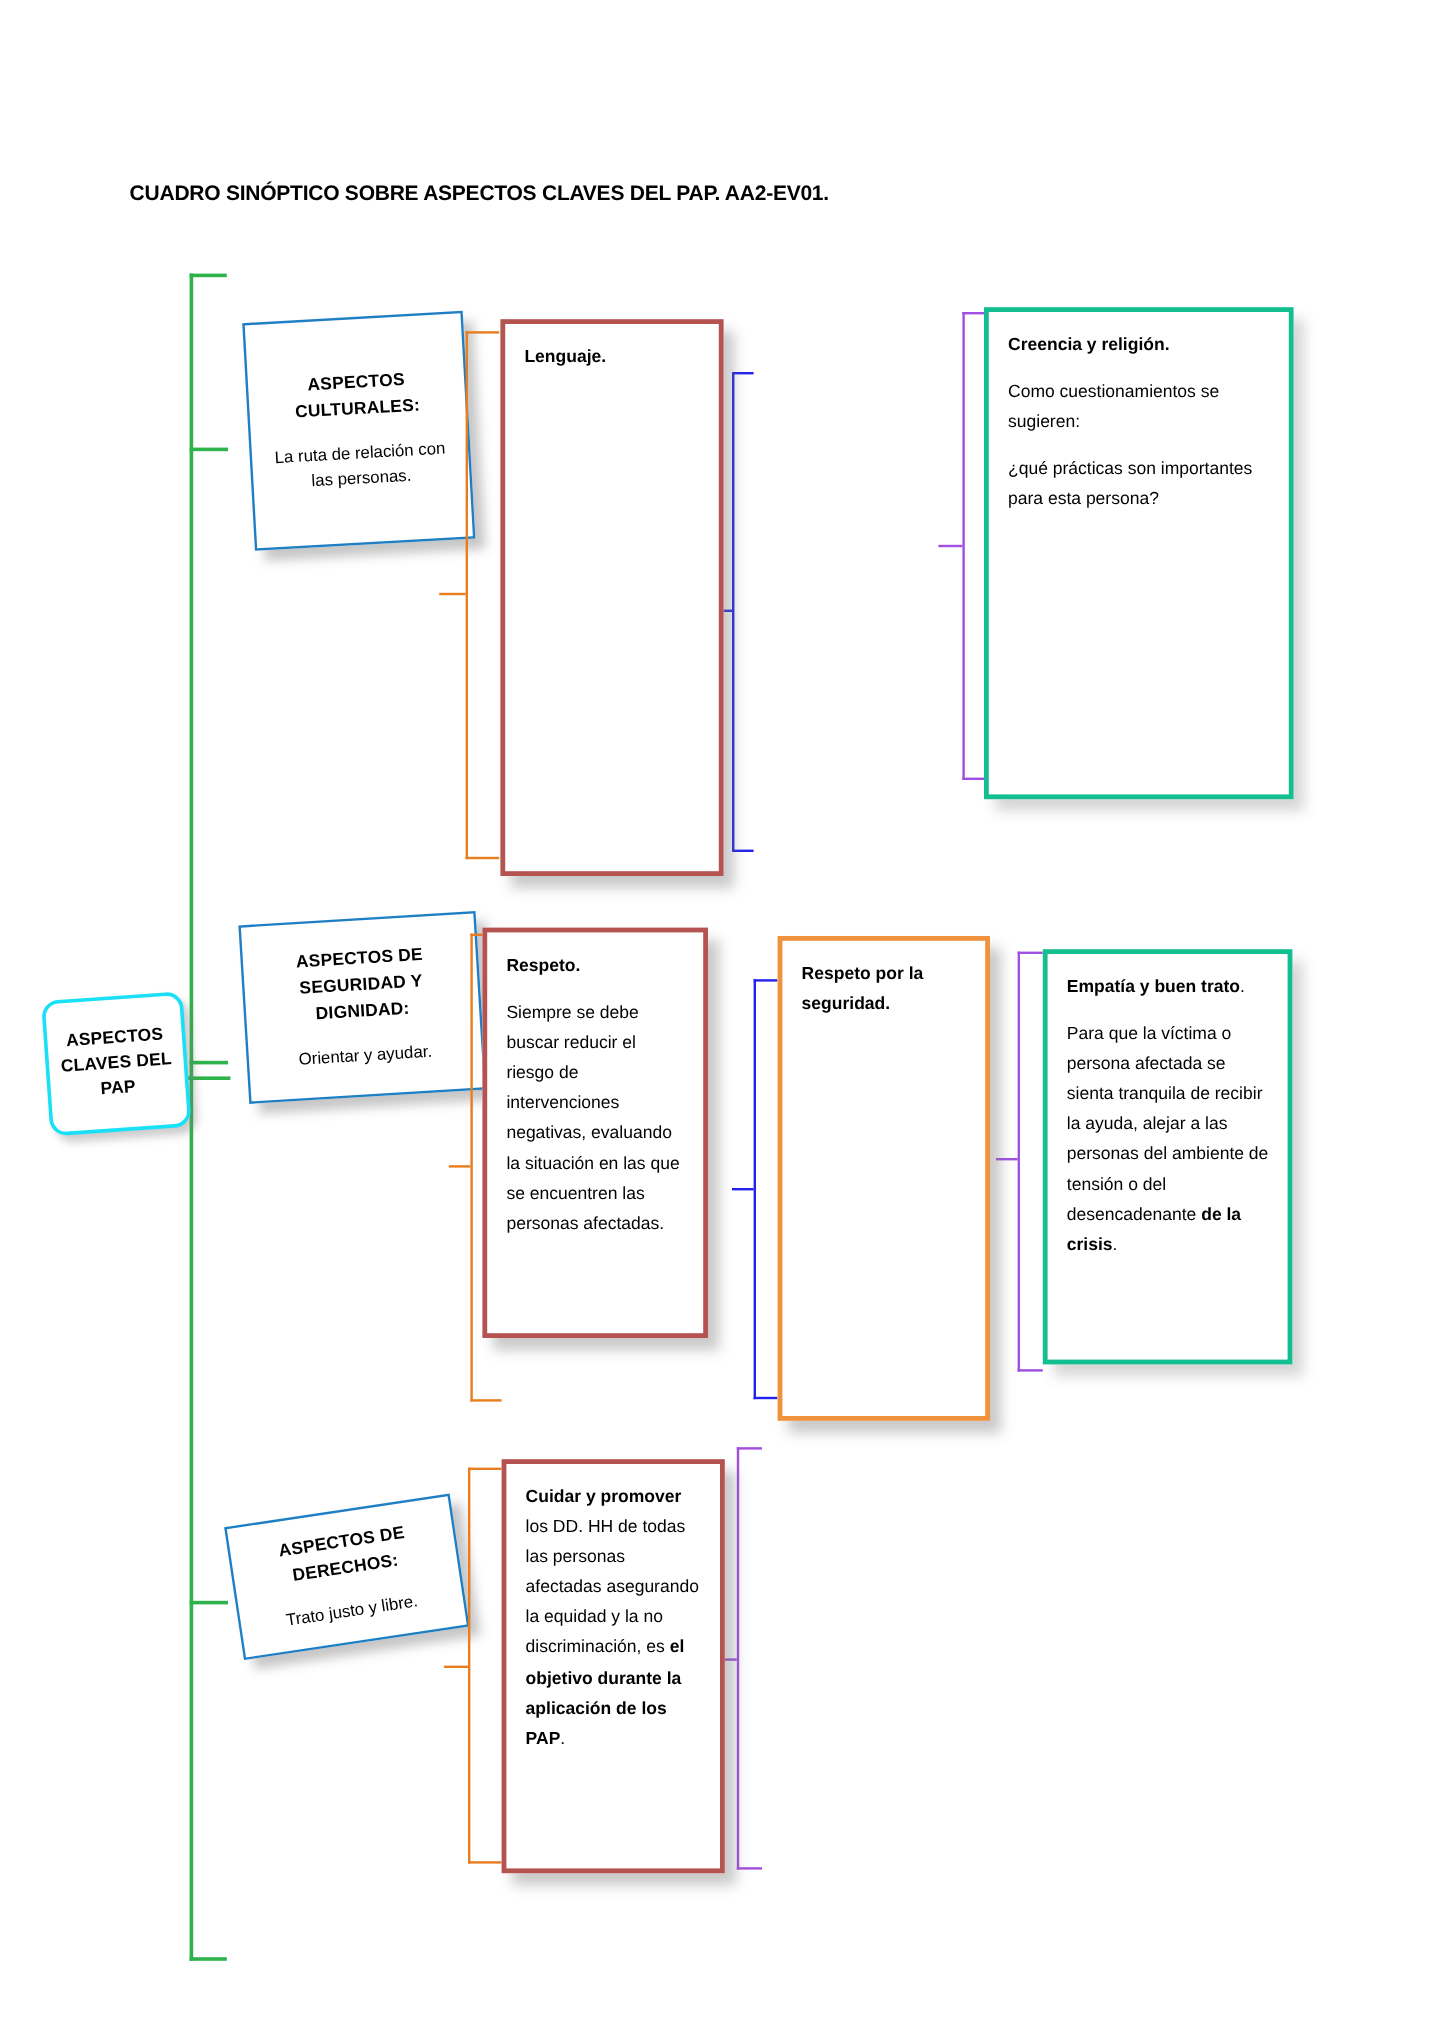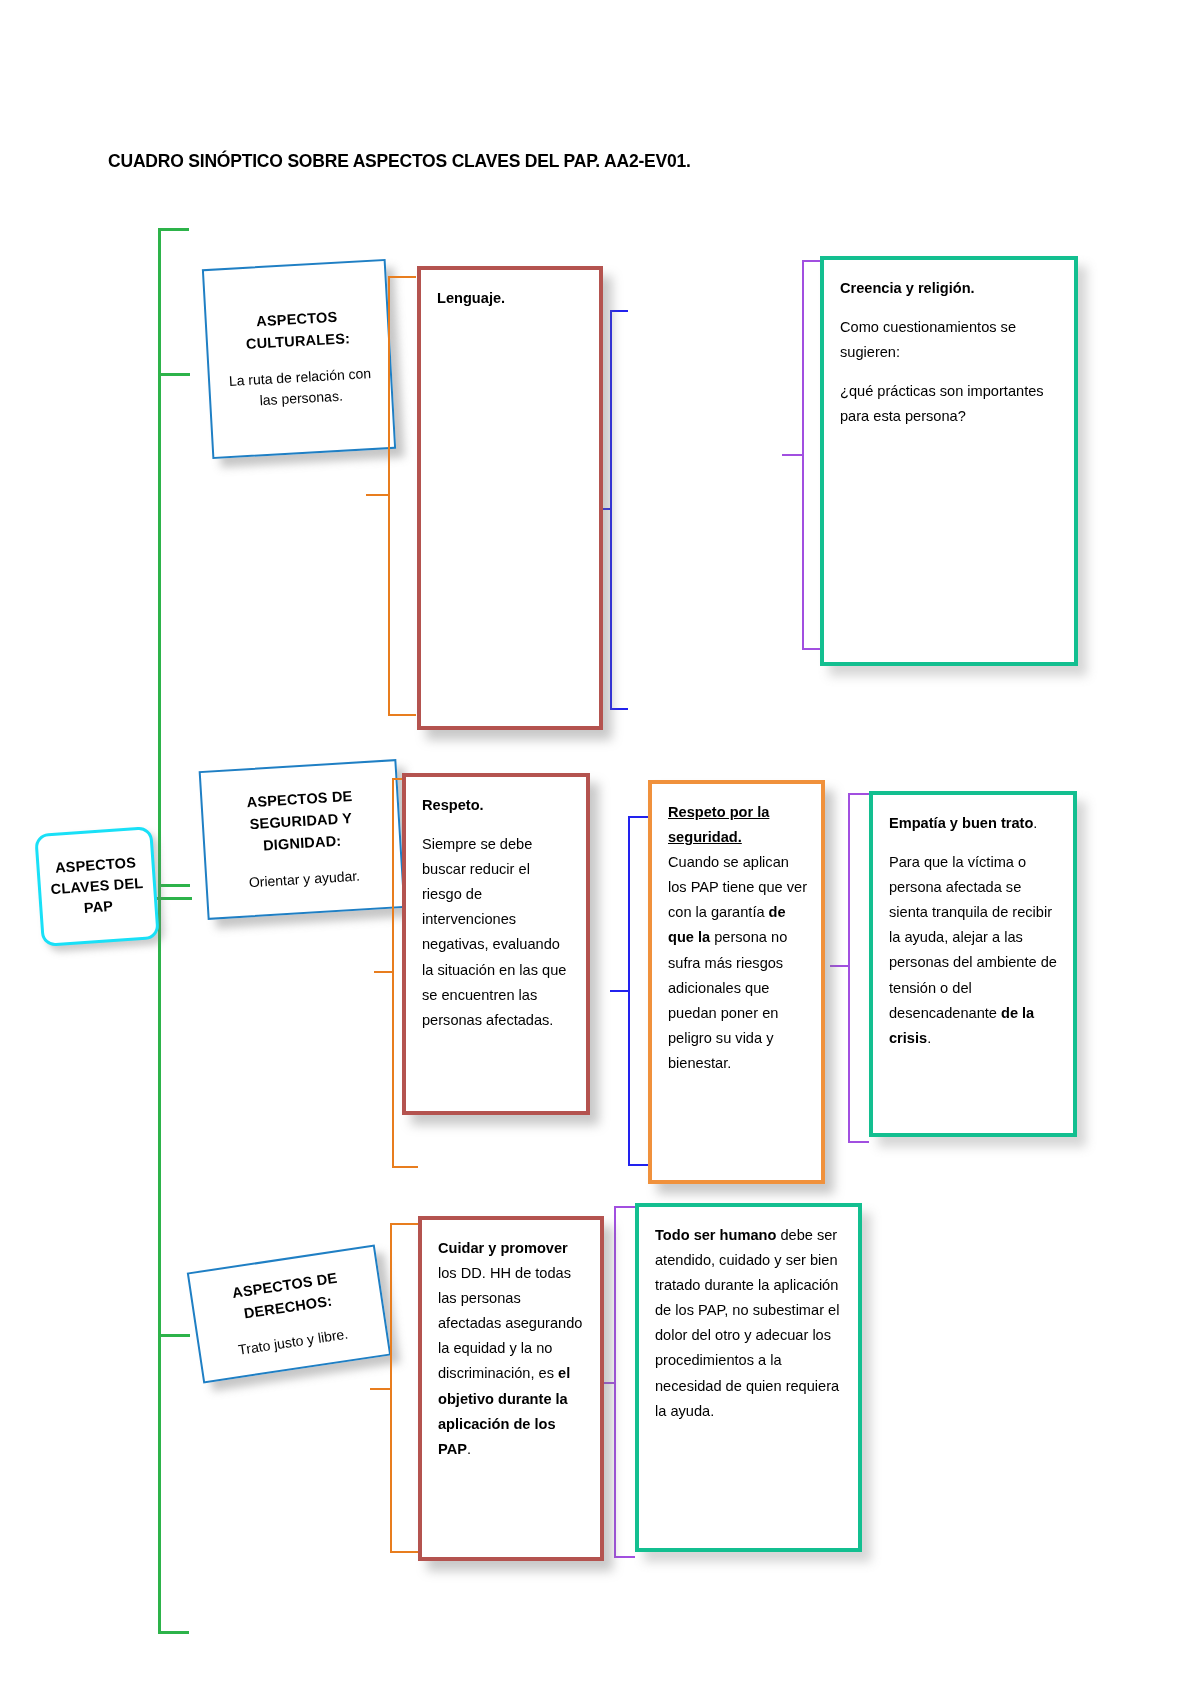--- a/index.html
+++ b/index.html
@@ -203,7 +203,7 @@
   </div>
 
   <div class="cbox orange" id="b-respetoseg">
-    <p style="margin-bottom:0;text-decoration:underline;"><b>Respeto por la seguridad.</b></p>
+    <p style="margin-bottom:0;"><b>Respeto por la seguridad.</b></p>
     <p><span>Cuando se aplican los PAP tiene que ver con la garantía </span><b>de que la</b><span> persona no sufra más riesgos adicionales que puedan poner en peligro su vida y bienestar.</span></p>
   </div>
 

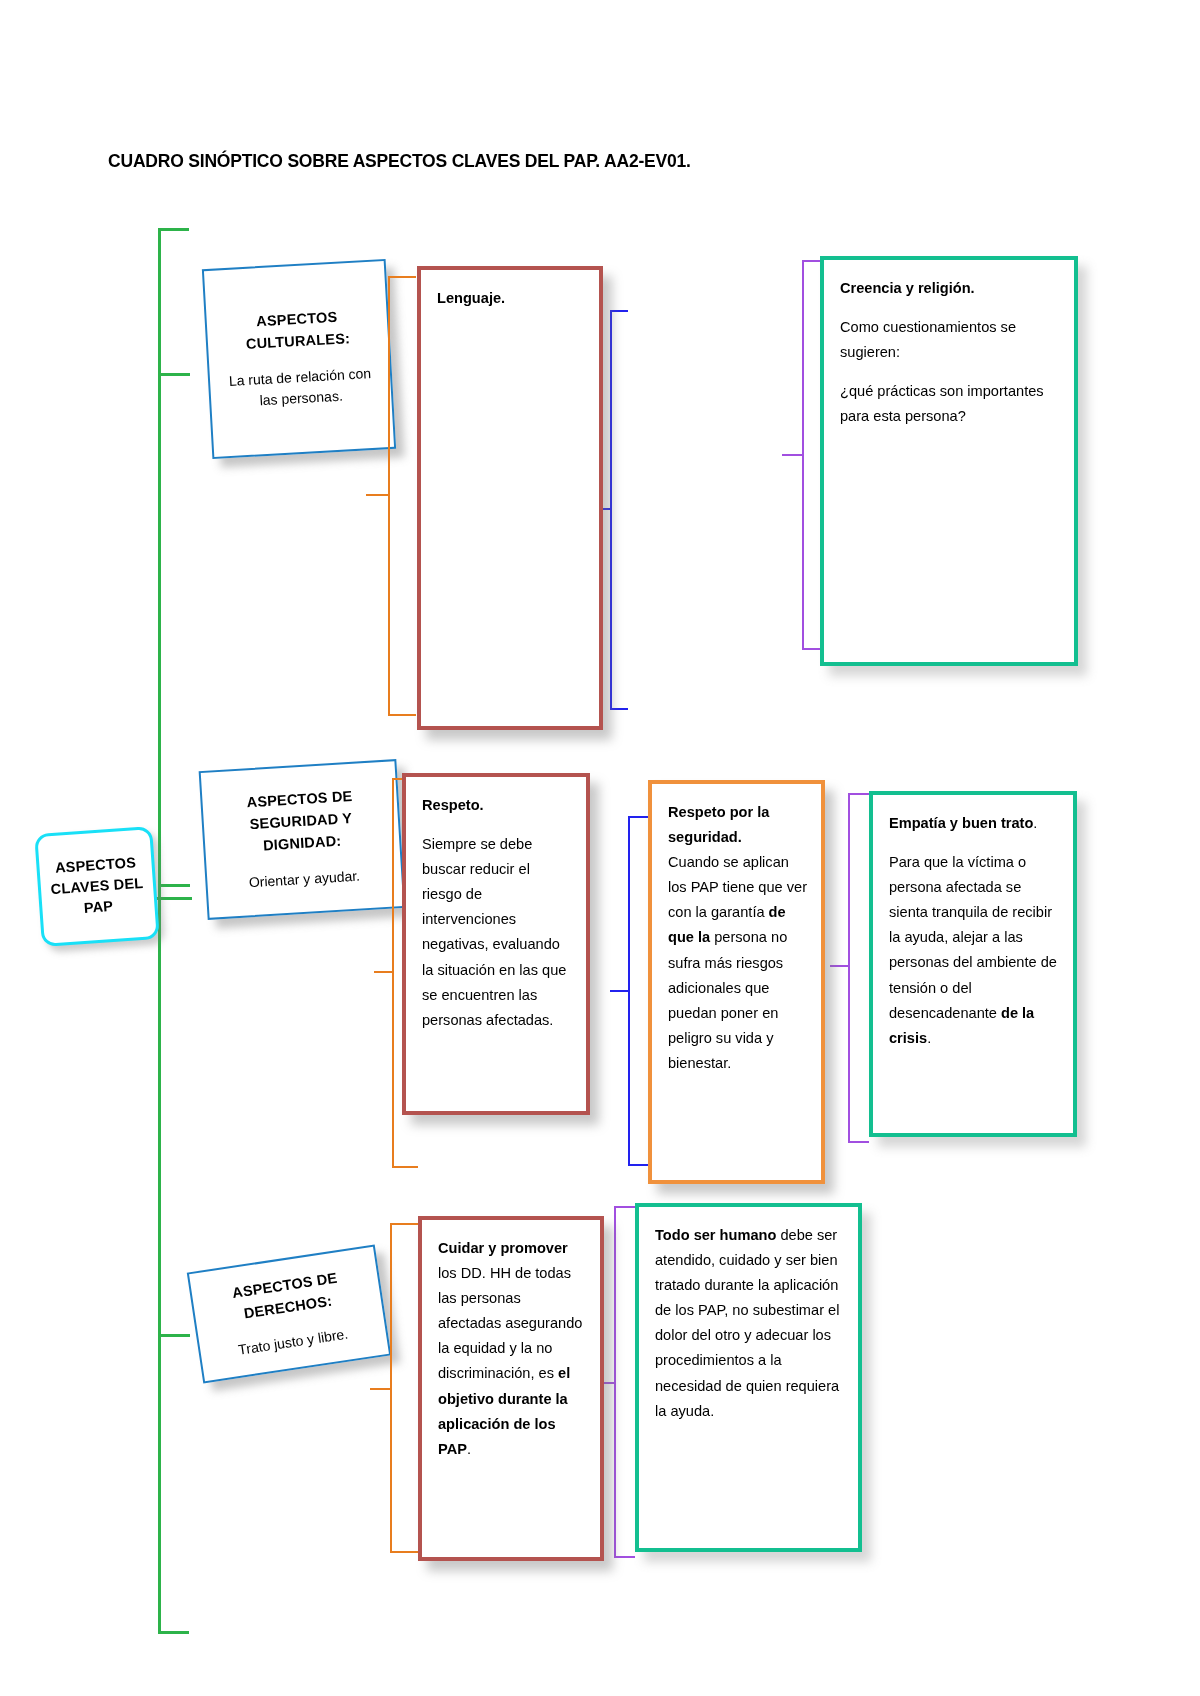--- a/index.html
+++ b/index.html
@@ -204,7 +204,6 @@
 
   <div class="cbox orange" id="b-respetoseg">
     <p style="margin-bottom:0;"><b>Respeto por la seguridad.</b></p>
-    <p><span>Cuando se aplican los PAP tiene que ver con la garantía </span><b>de que la</b><span> persona no sufra más riesgos adicionales que puedan poner en peligro su vida y bienestar.</span></p>
   </div>
 
   <div class="cbox green" id="b-empatia">

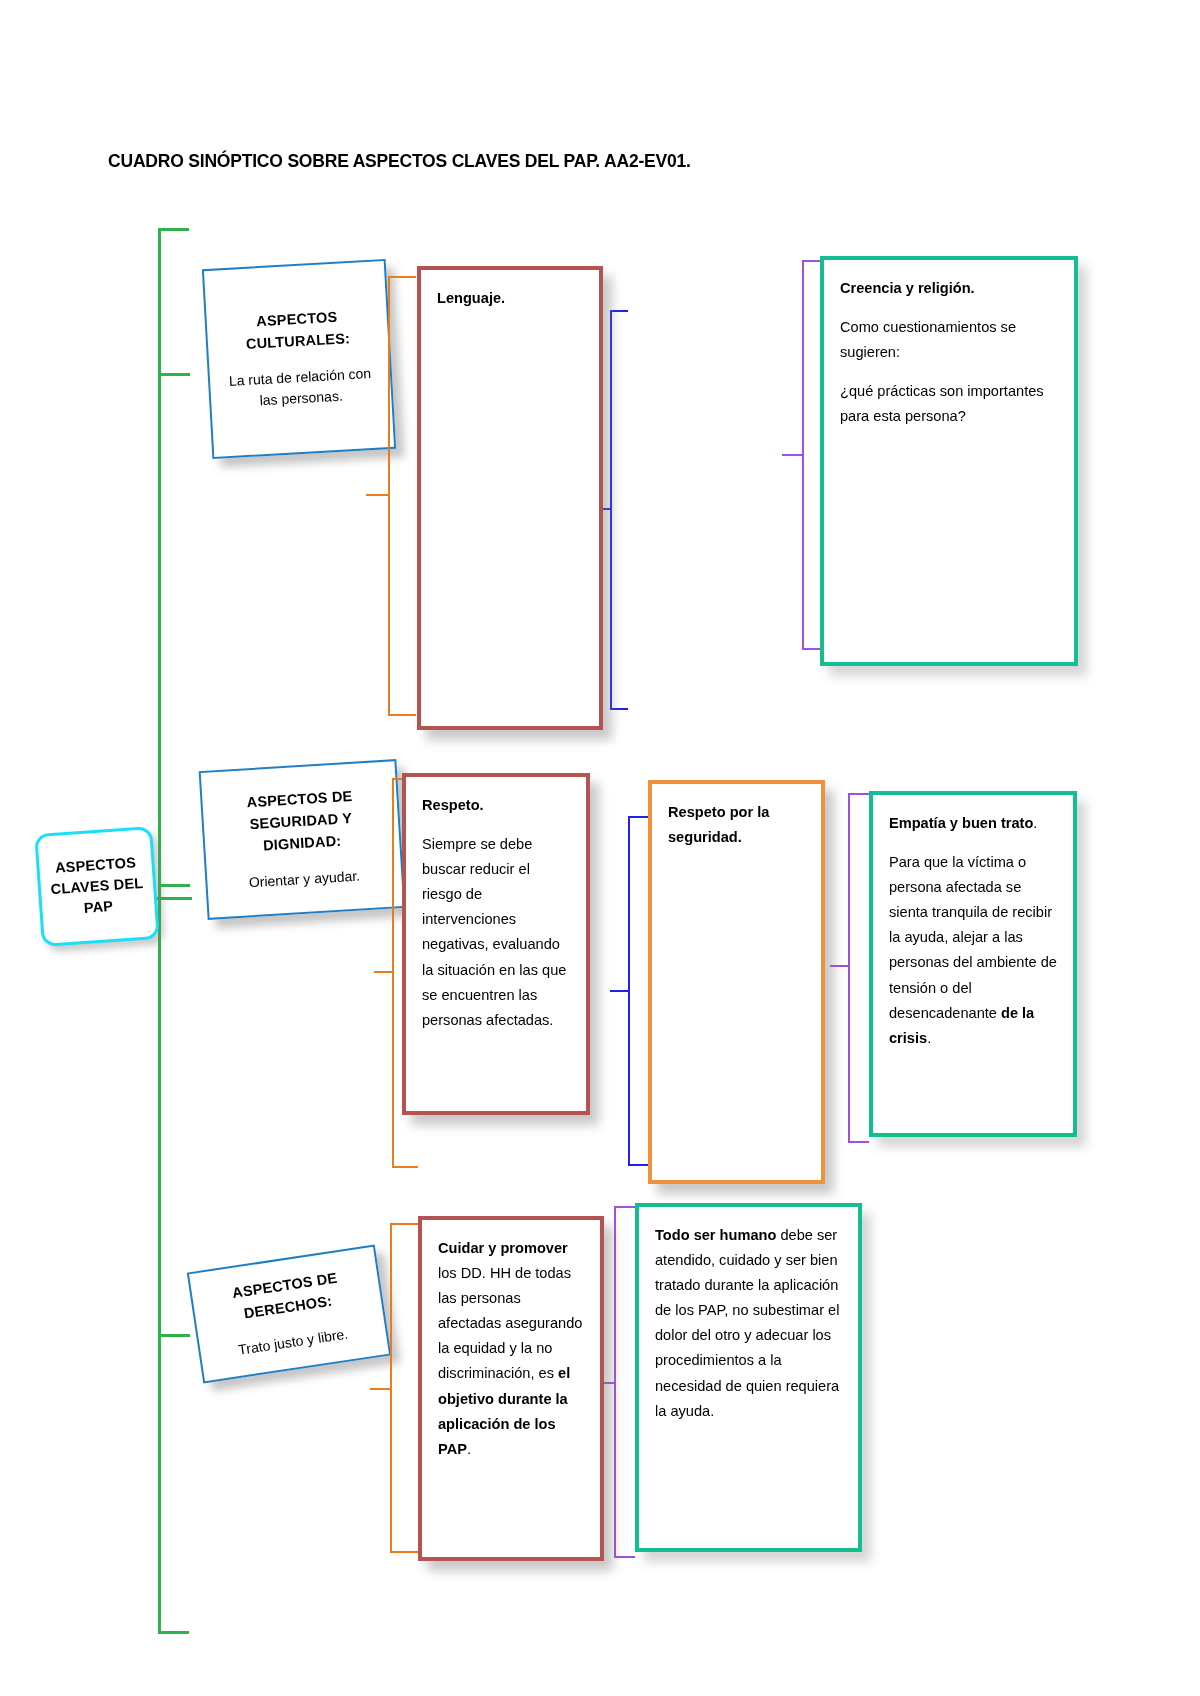--- a/index.html
+++ b/index.html
@@ -229,9 +229,6 @@
     <p><b>Cuidar y promover</b><span> los DD. HH de todas las personas afectadas asegurando la equidad y la no discriminación, es </span><b>el objetivo durante la aplicación de los PAP</b><span>.</span></p>
   </div>
 
-  <div class="cbox green" id="b-todo">
-    <p><b>Todo ser humano</b><span> debe ser atendido, cuidado y ser bien tratado durante la aplicación de los PAP, no subestimar el dolor del otro y adecuar los procedimientos a la necesidad de quien requiera la ayuda.</span></p>
-  </div>
 
 </div>
 

